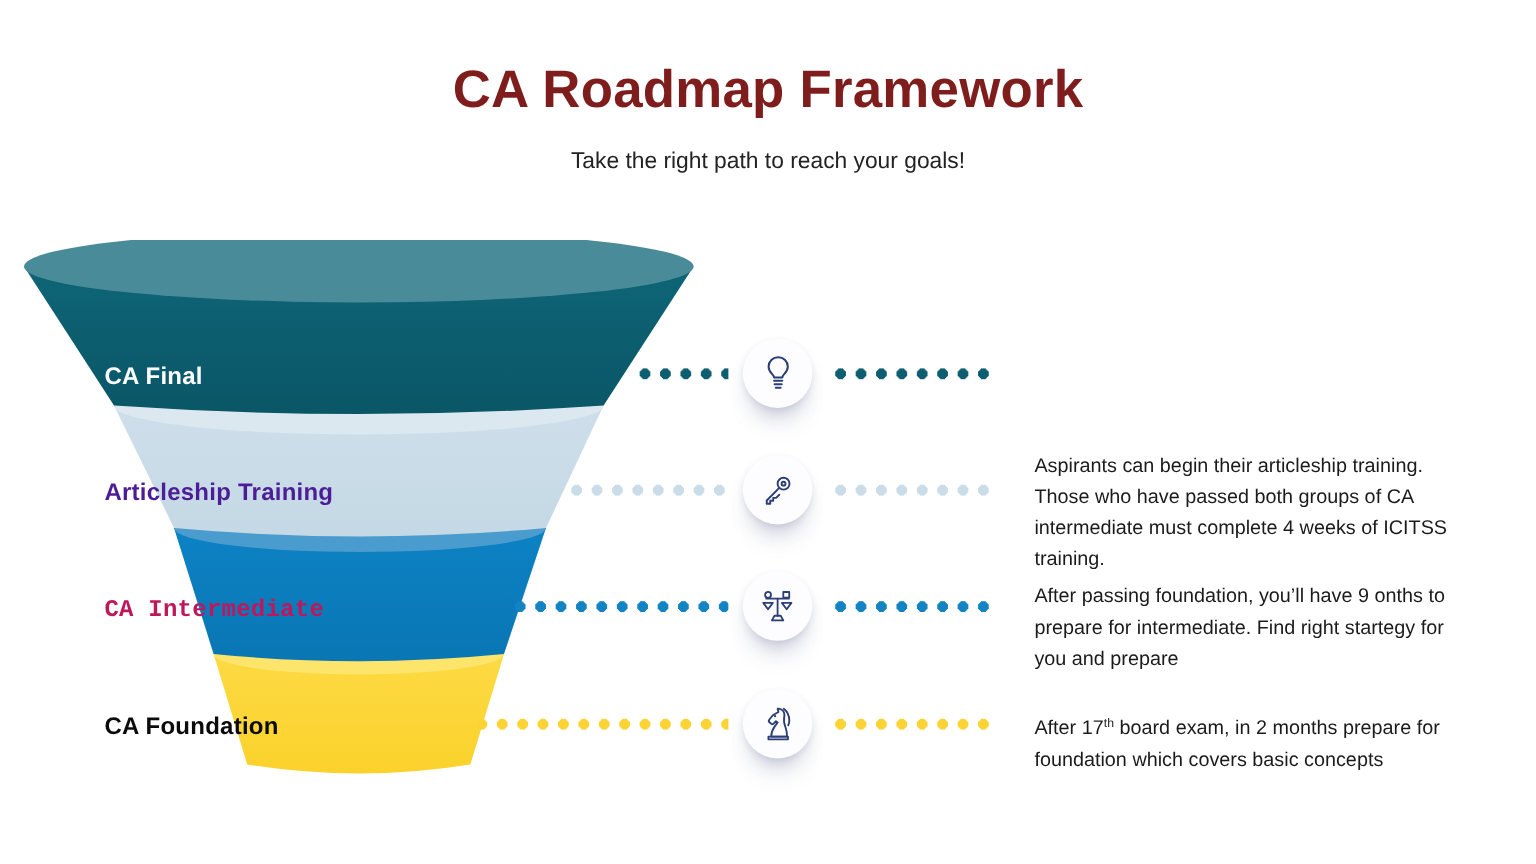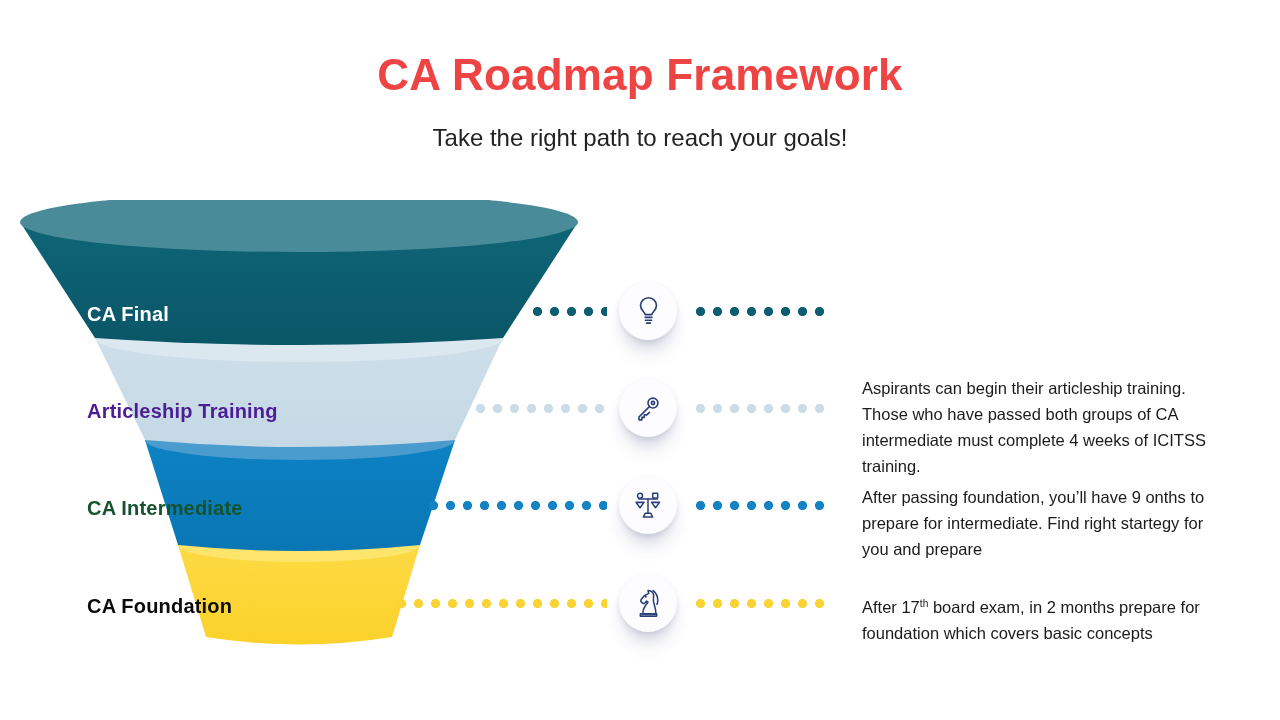--- a/index.html
+++ b/index.html
@@ -13,7 +13,7 @@
   
   .title{
     position:absolute;left:0;top:52px;width:1280px;text-align:center;
-    font-size:44px;font-weight:bold;color:#ef4444;letter-spacing:.2px;
+    font-size:44px;font-weight:bold;color:#7f1d1d;letter-spacing:.2px;
     line-height:1.05;
   }
   .subtitle{

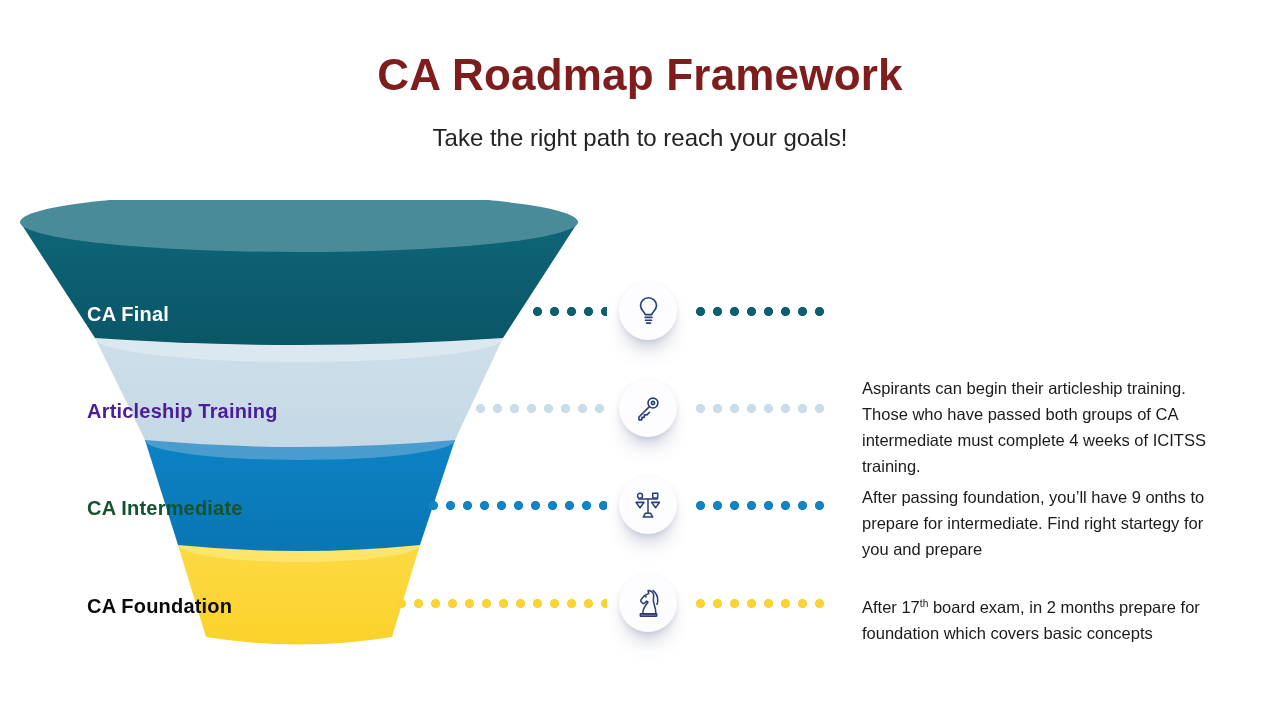--- a/index.html
+++ b/index.html
@@ -18,7 +18,7 @@
   }
   .subtitle{
     position:absolute;left:0;top:124px;width:1280px;text-align:center;
-    font-size:24px;color:#232323;font-weight:400;
+    font-size:19px;color:#232323;font-weight:400;
   }
 
   

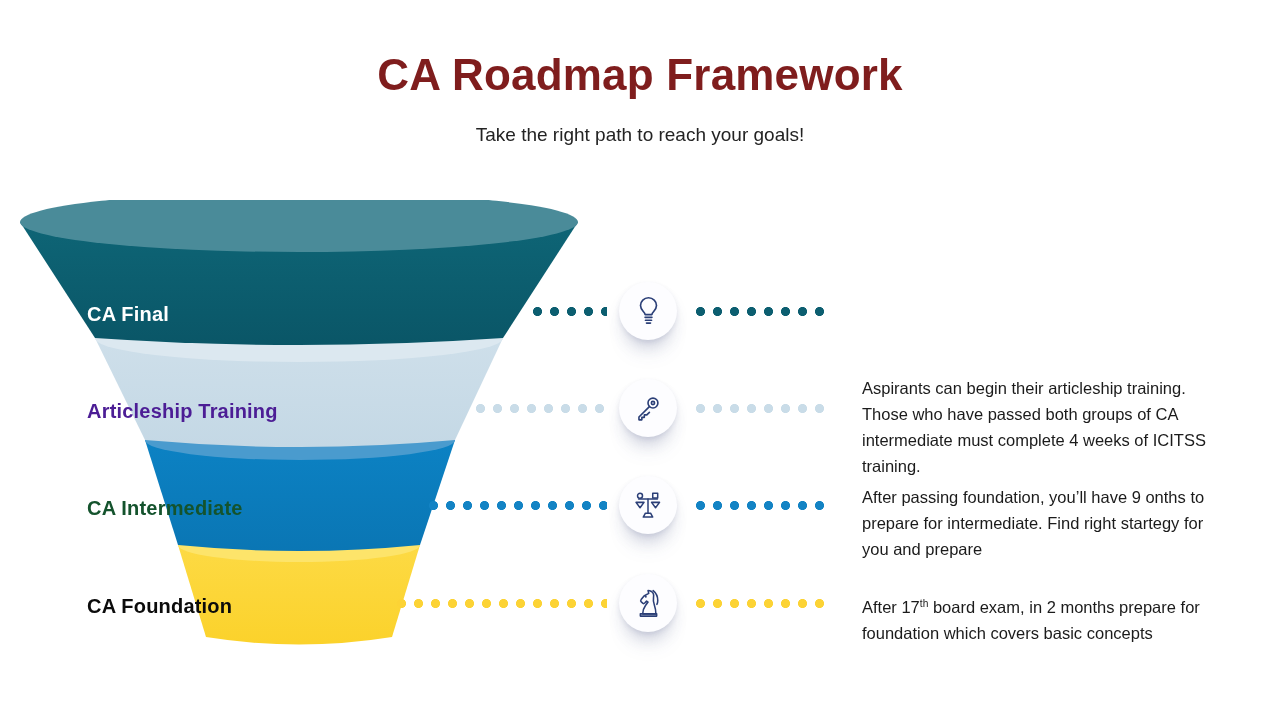--- a/index.html
+++ b/index.html
@@ -32,7 +32,7 @@
   }
   .bl-0{left:87px;top:303px;color:#ffffff;}
   .bl-1{left:87px;top:400px;color:#4c1d95;}
-  .bl-2{left:87px;top:497px;color:#14532d;}
+  .bl-2{left:87px;top:497px;color:#be185d;font-family:Liberation Mono, monospace;}
   .bl-3{left:87px;top:595px;color:#0B0B0B;}
 
   

